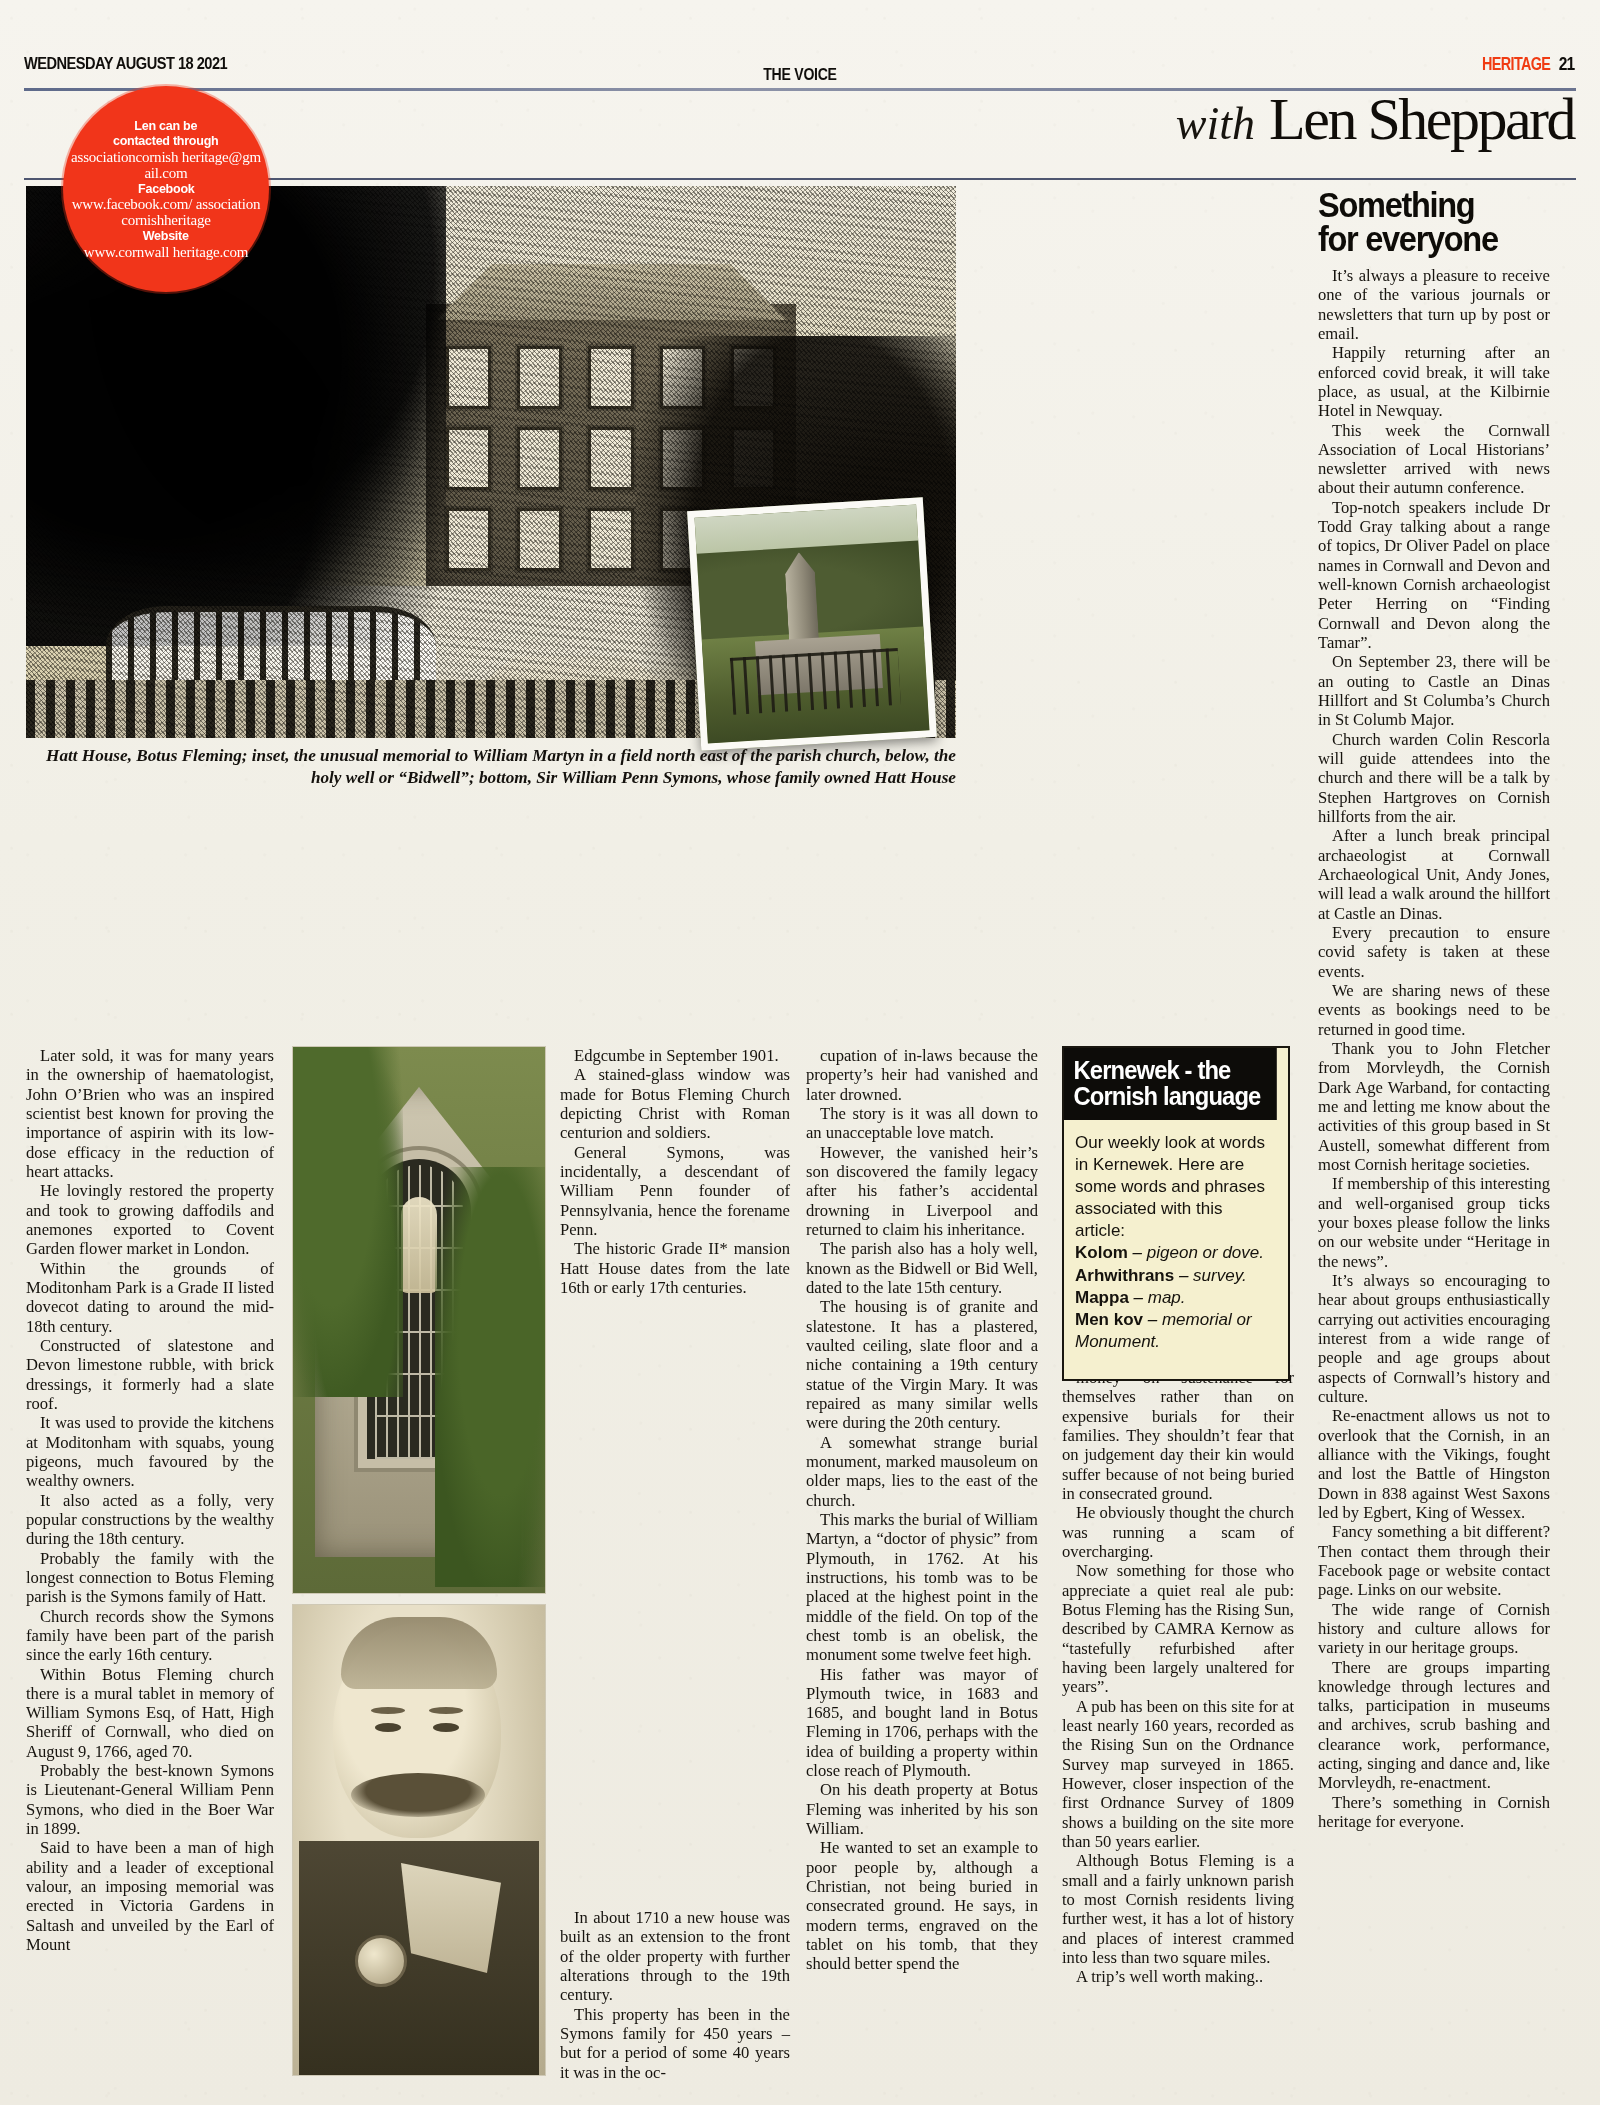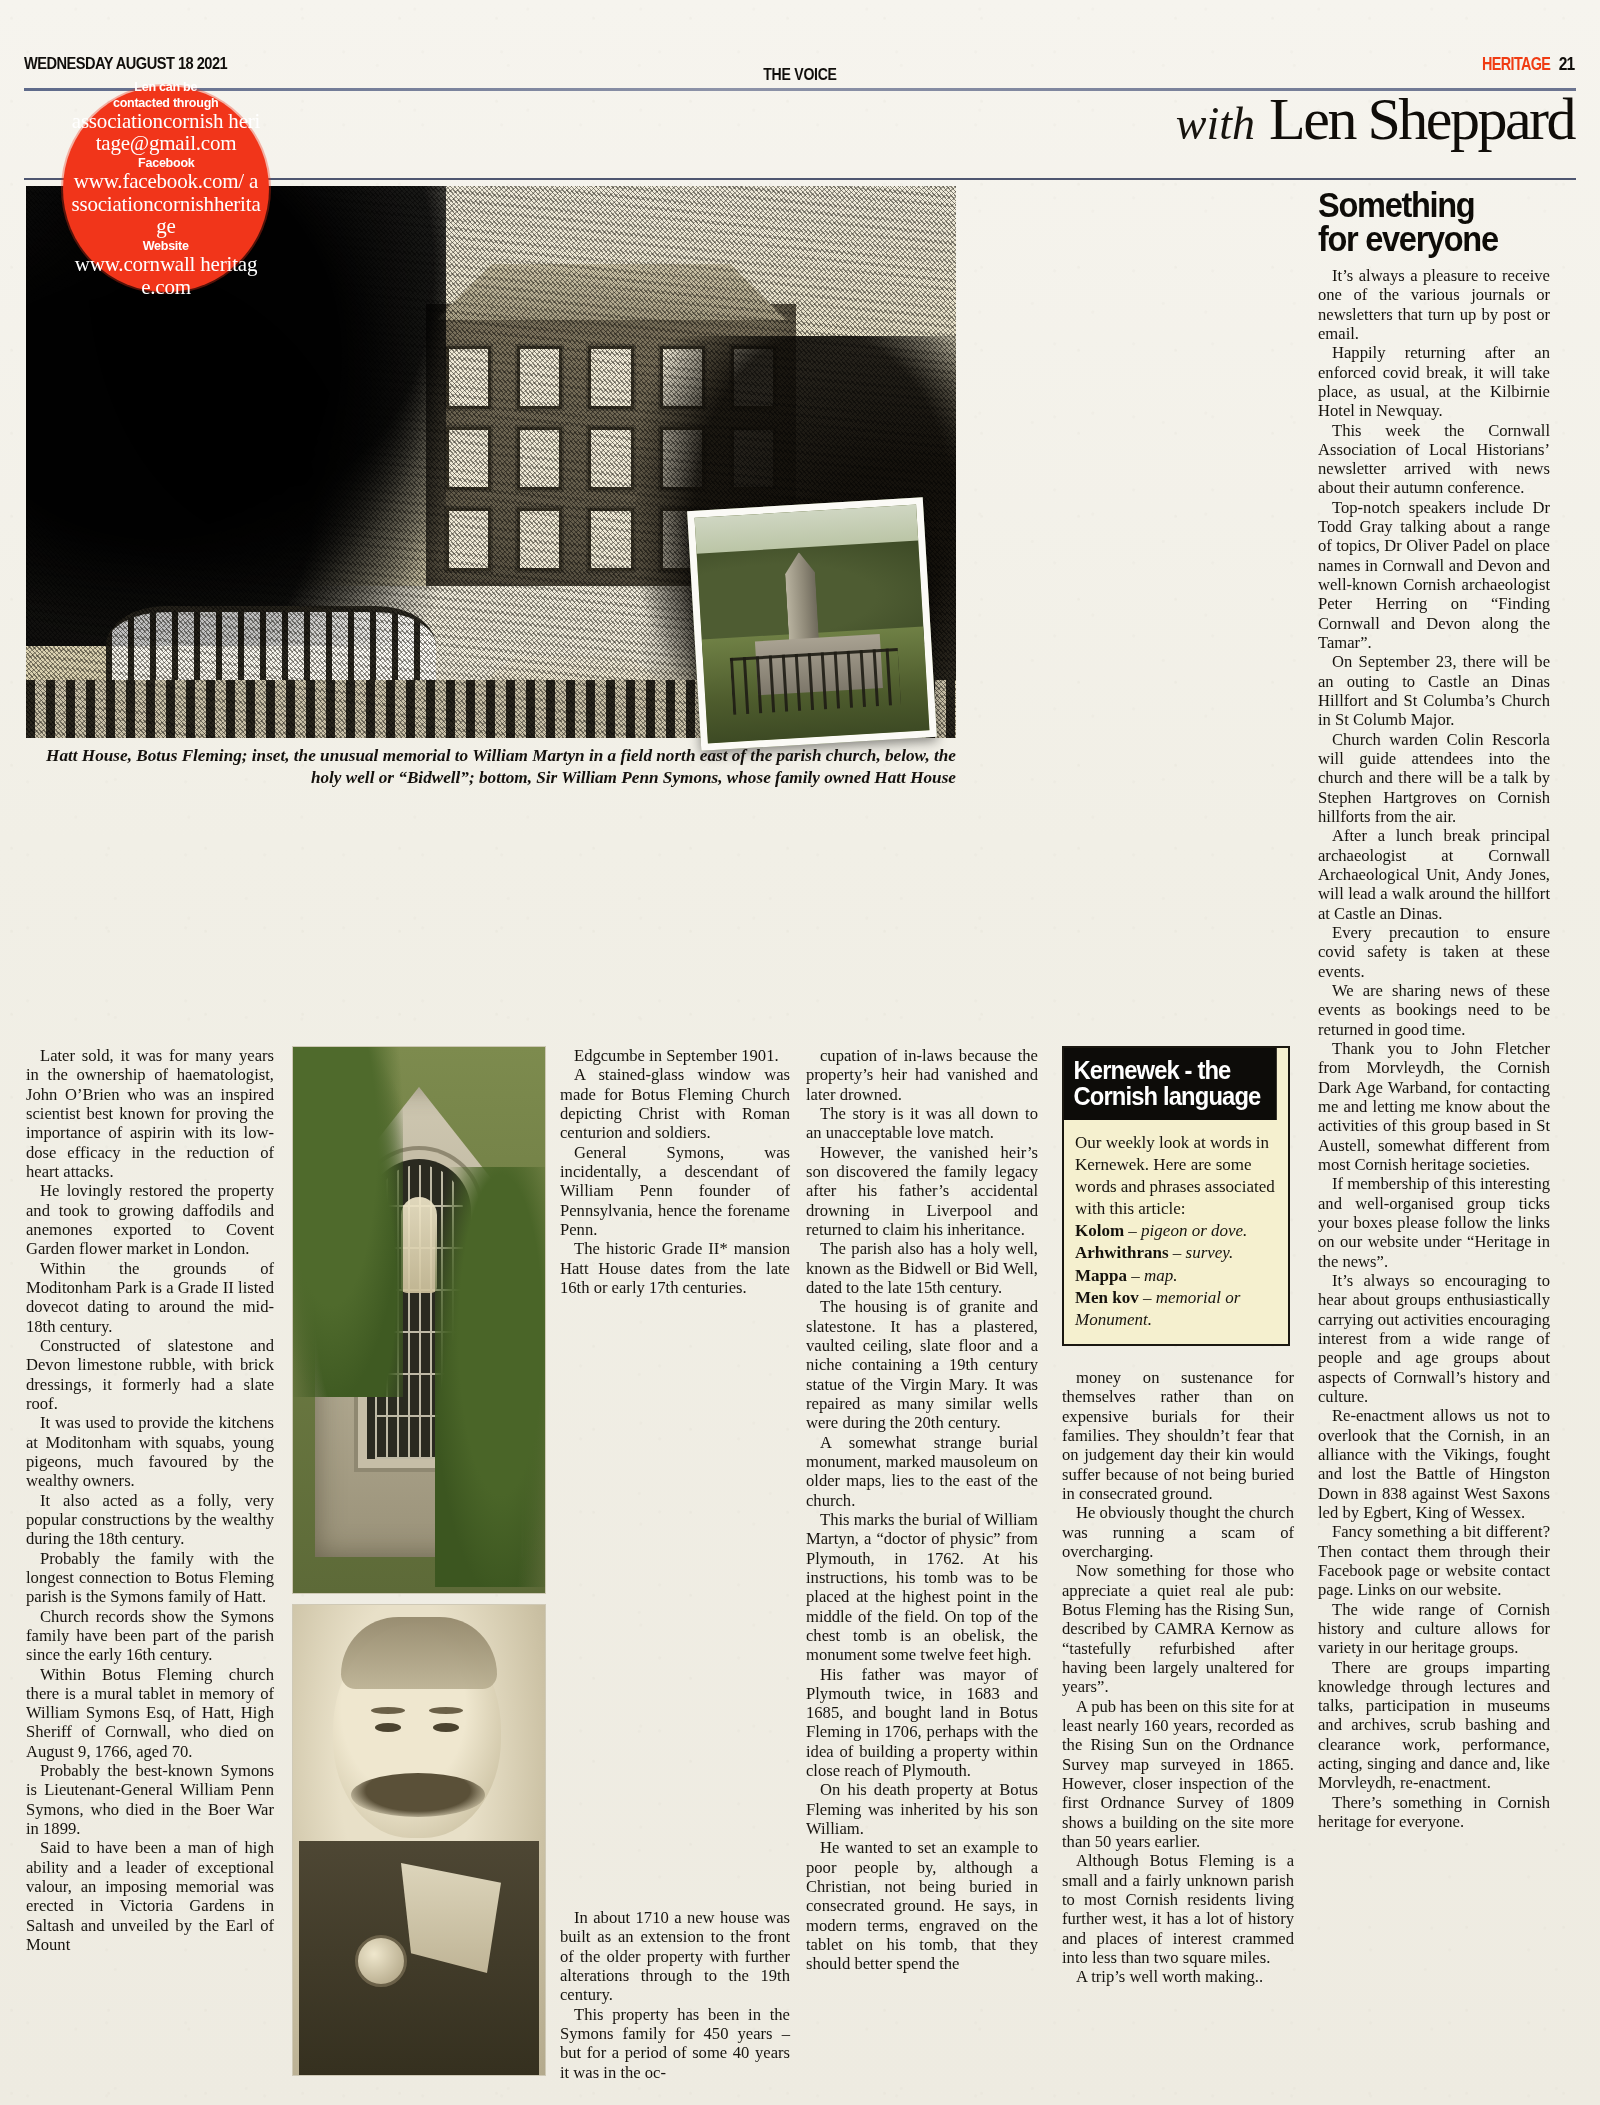--- a/index.html
+++ b/index.html
@@ -99,7 +99,7 @@
   }
   .cc-serif{
     font-family:"Liberation Serif", serif;
-    font-size:21px;line-height:1.08;letter-spacing:-.2px;
+    font-size:15px;line-height:1.08;letter-spacing:-.2px;
     word-break:break-all;
   }
 

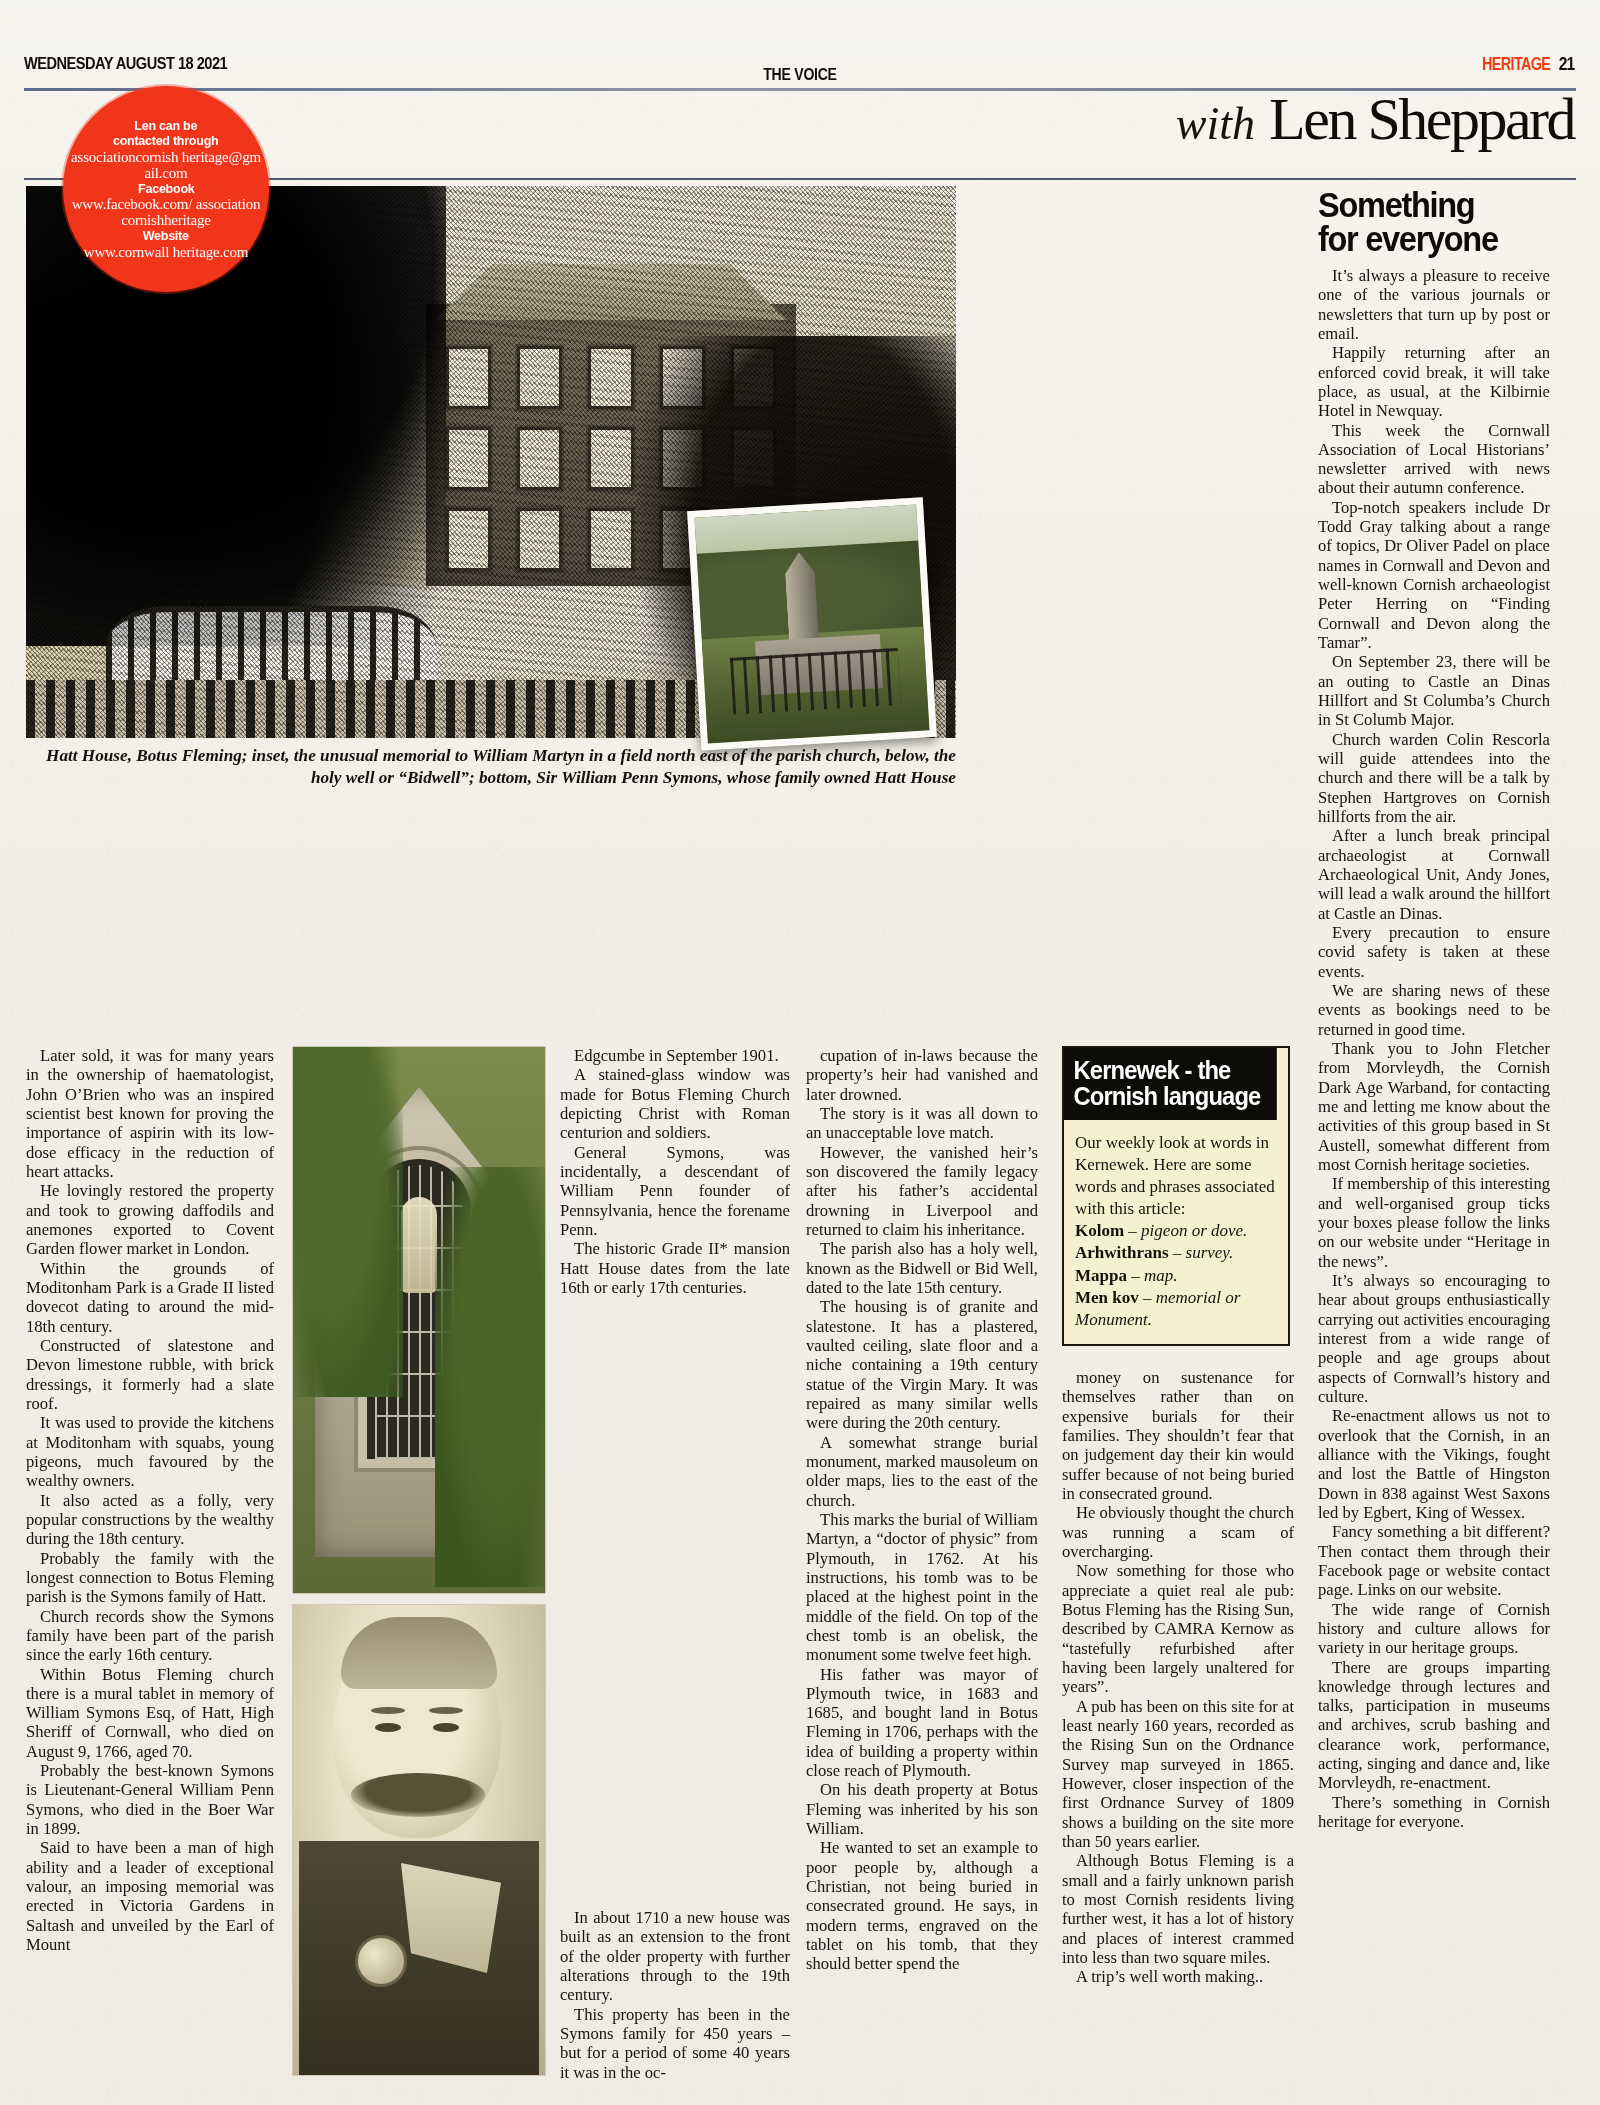--- a/index.html
+++ b/index.html
@@ -332,8 +332,8 @@
     transform:scaleX(.95);transform-origin:left center;
   }
   .kern-body{
-    padding:12px 11px 13px 11px;
-    font-family:Liberation Serif, serif;
+    padding:12px 11px 26px 11px;
+    font-family:Liberation Sans, sans-serif;
     font-size:17px;line-height:1.3;color:#15120d;
   }
   .kern-body .term{font-weight:700;}

